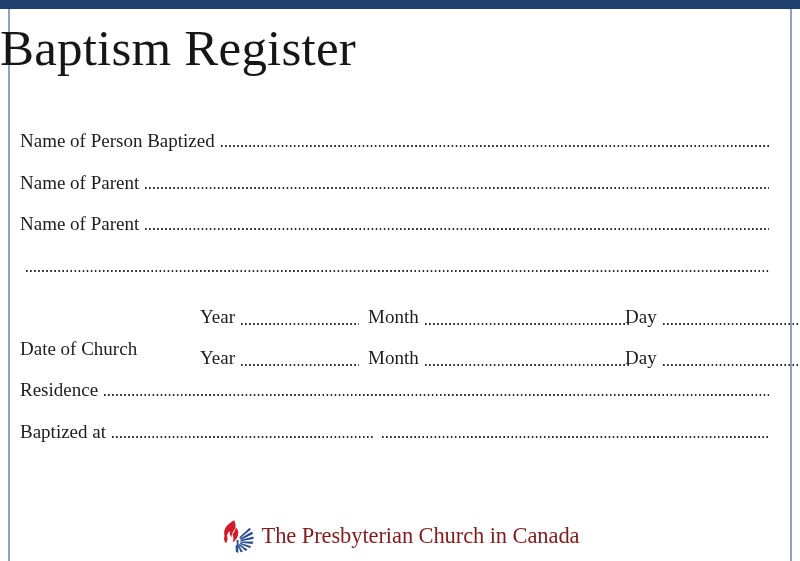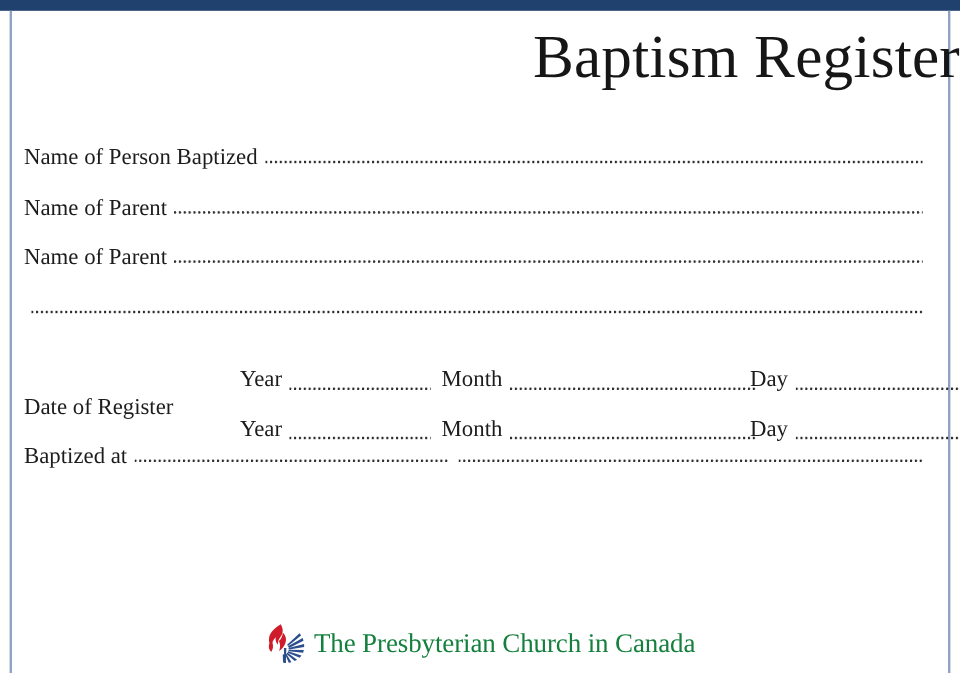--- a/index.html
+++ b/index.html
@@ -53,7 +53,7 @@
     left: 0;
     top: 17px;
     width: 800px;
-    text-align: right;
+    text-align: left;
     font-size: 51px;
     line-height: 62px;
     color: #161616;

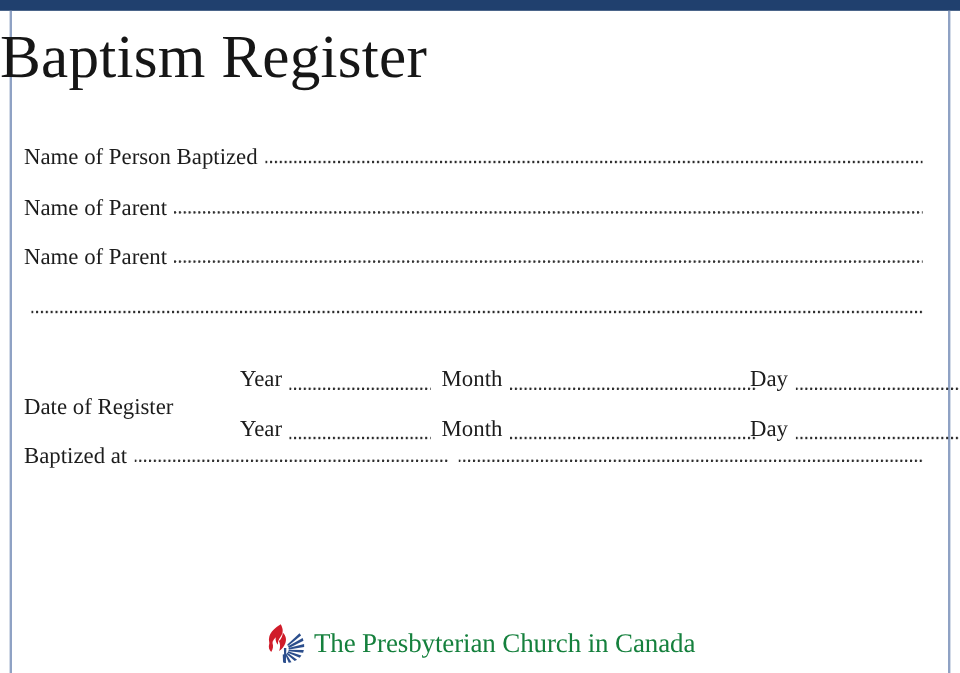--- a/index.html
+++ b/index.html
@@ -74,7 +74,7 @@
     position: relative;
     height: 41.5px;
     display: flex;
-    align-items: flex-start;
+    align-items: center;
     padding: 0 29px 0 20px;
     box-sizing: border-box;
   }

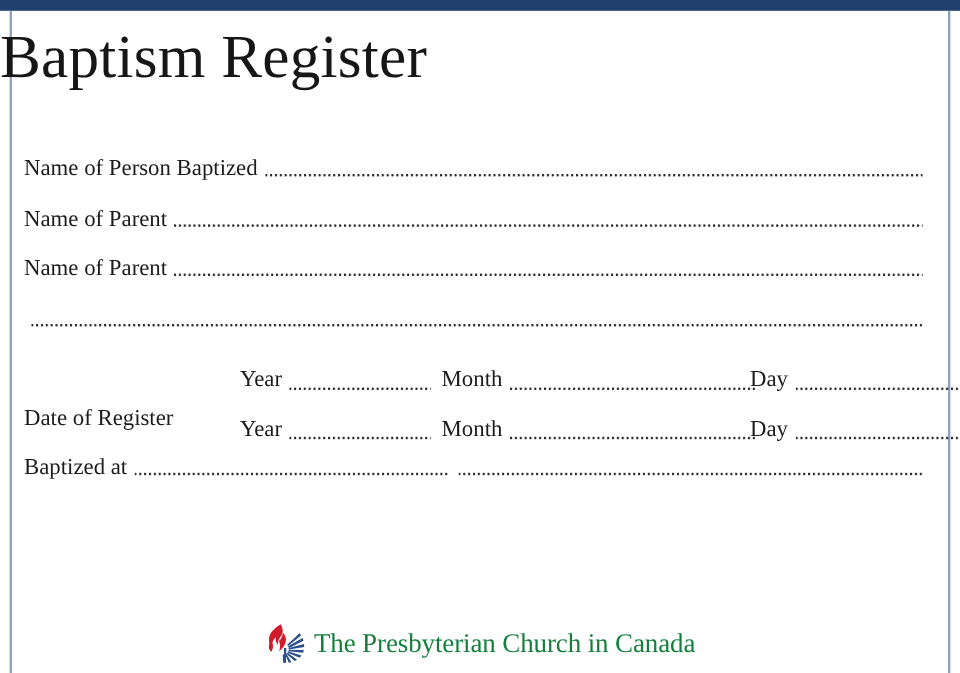--- a/index.html
+++ b/index.html
@@ -202,7 +202,7 @@
     </div>
 
     <div class="row row-date">
-      <span class="label label-main">Date of Register</span>
+      <span class="label label-main">Date of Church</span>
       <span class="col-year">
         <span class="inline-label">Year</span>
         <span class="leader w-year"></span>

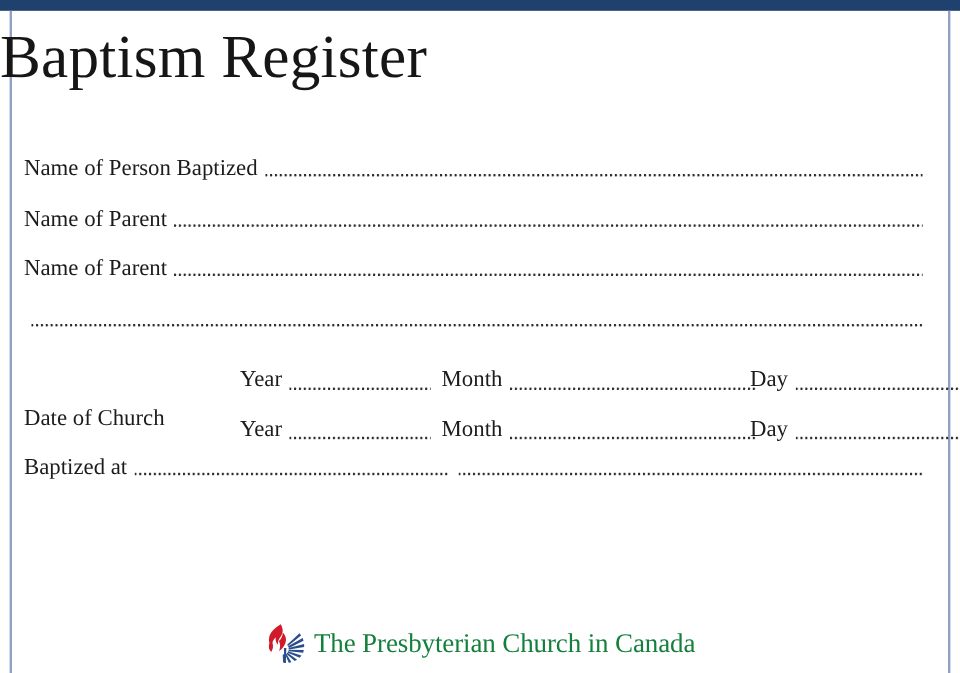--- a/index.html
+++ b/index.html
@@ -217,6 +217,10 @@
       </span>
     </div>
 
+    <div class="row">
+      <span class="label">Residence</span>
+      <span class="leader"></span>
+    </div>
 
     <div class="row">
       <span class="label">Baptized at</span>

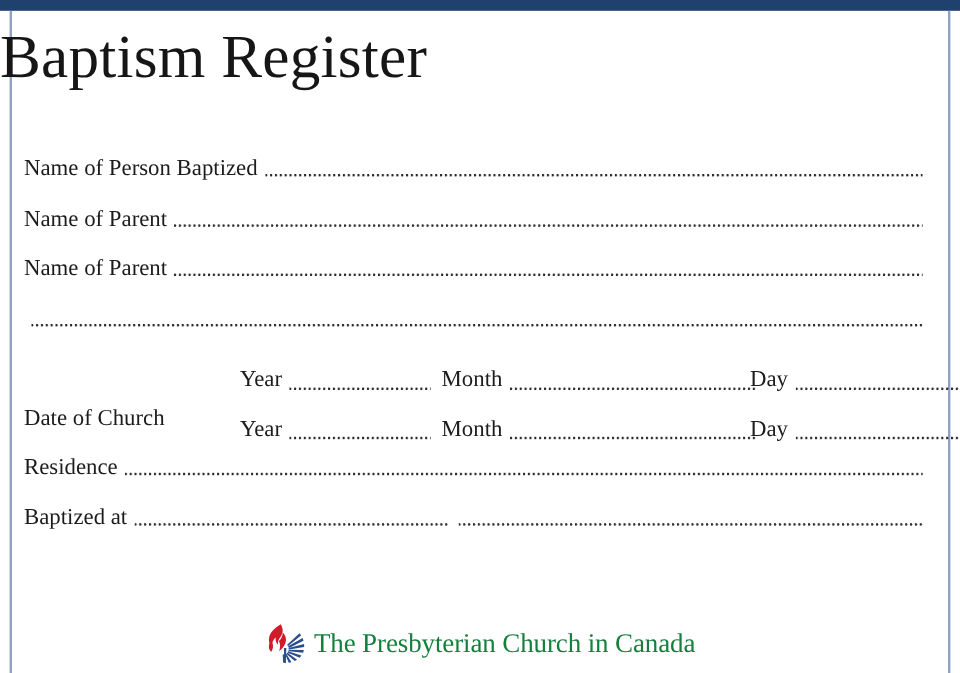--- a/index.html
+++ b/index.html
@@ -149,7 +149,7 @@
   .logo-text {
     font-size: 22.5px;
     line-height: 28px;
-    color: #15803d;
+    color: #7f1d1d;
     white-space: nowrap;
     letter-spacing: -0.1px;
   }

